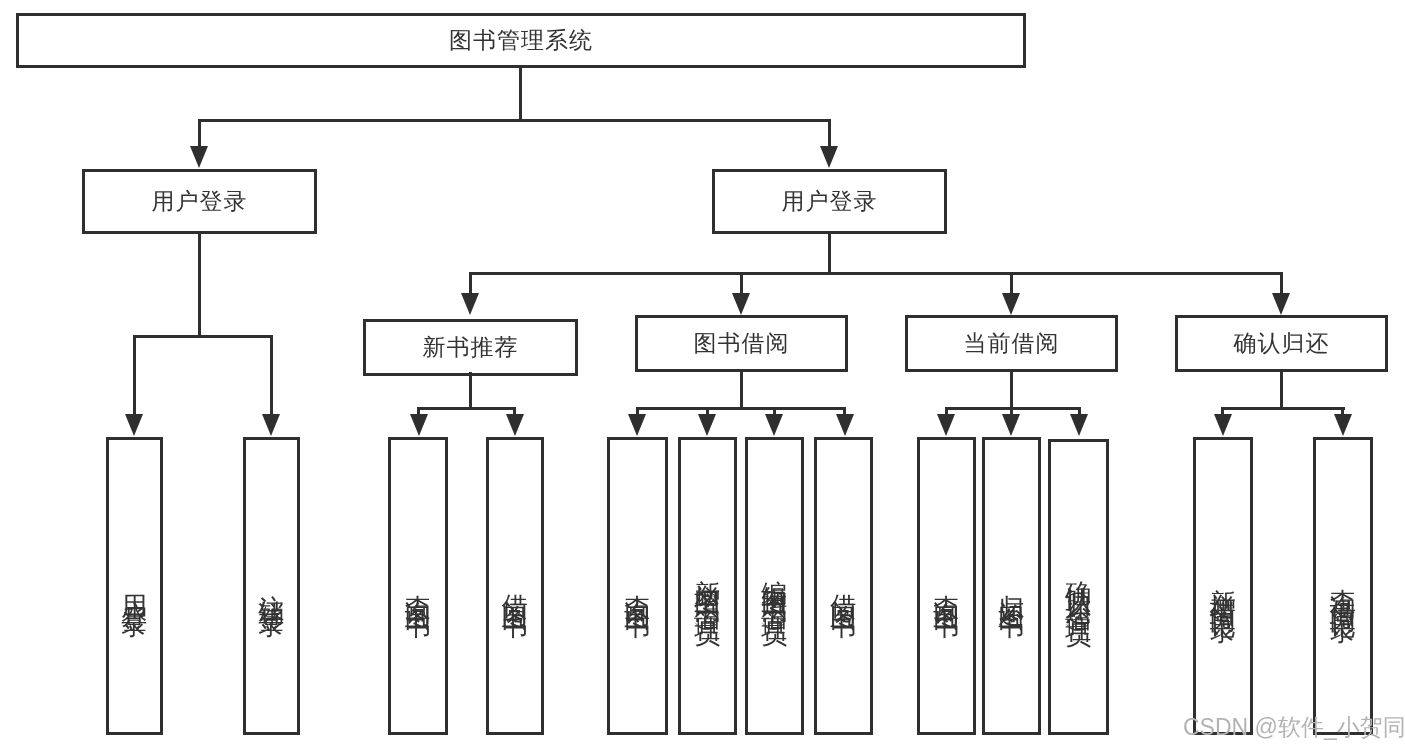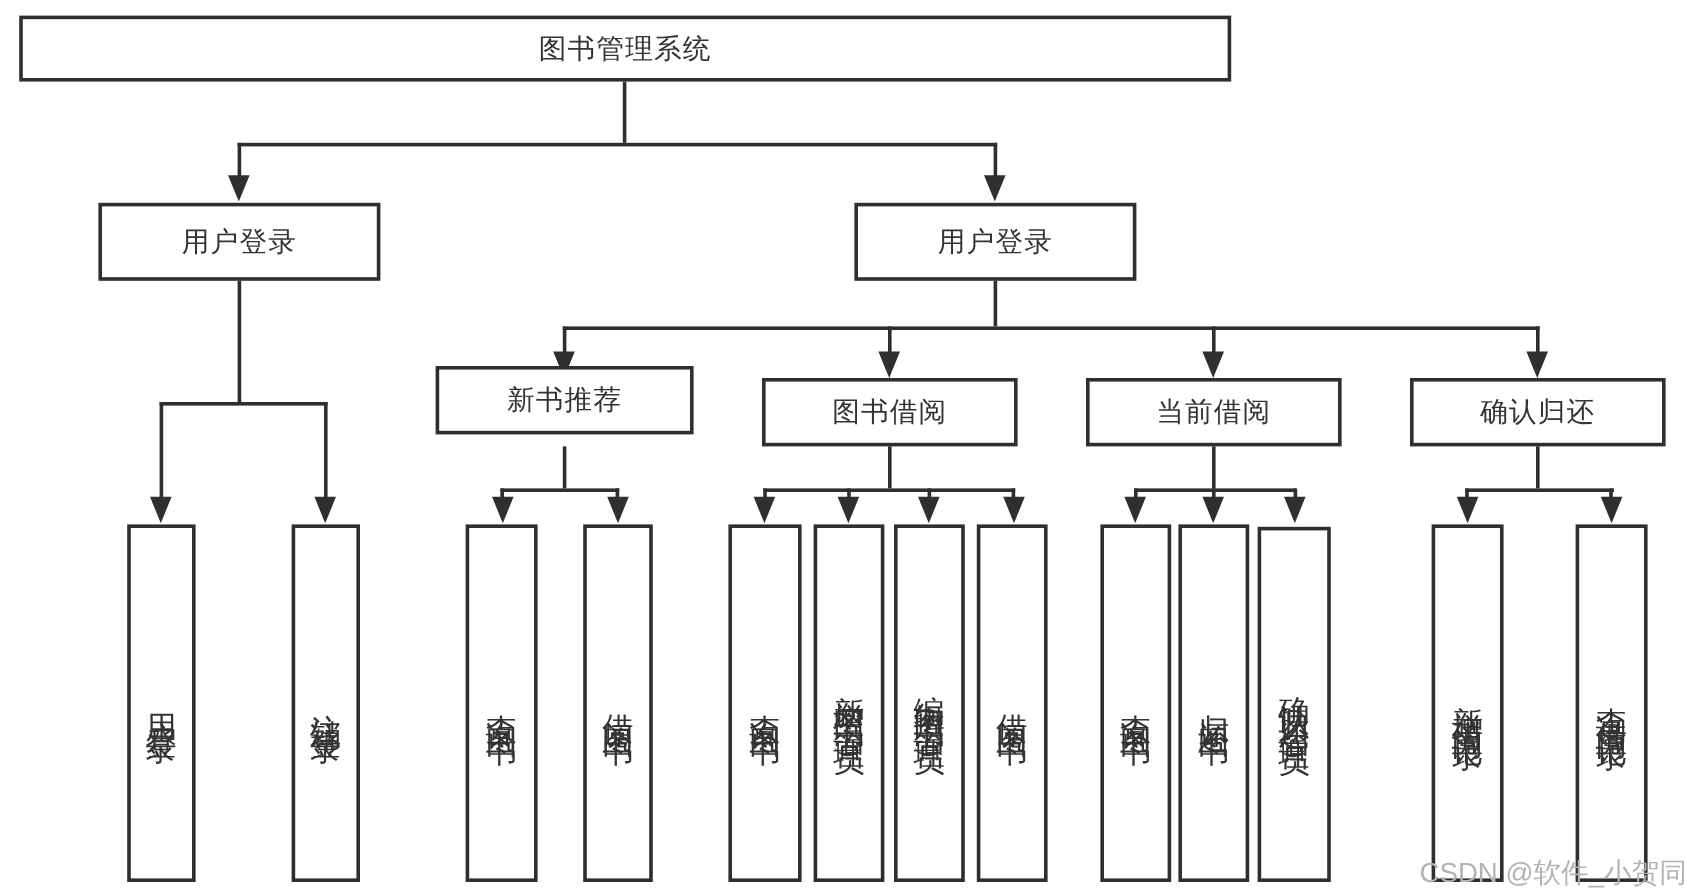--- a/index.html
+++ b/index.html
@@ -104,7 +104,7 @@
   <div class="vl" style="left:1280px;top:272px;height:22px"></div>
   <div class="ar" style="left:1272px;top:293px"></div>
 
-  <div class="box" style="left:363px;top:305px;width:215px;height:57px">
+  <div class="box" style="left:363px;top:319px;width:215px;height:57px">
     <span class="lbl">新书推荐</span>
   </div>
   <div class="box" style="left:905px;top:315px;width:213px;height:57px">

